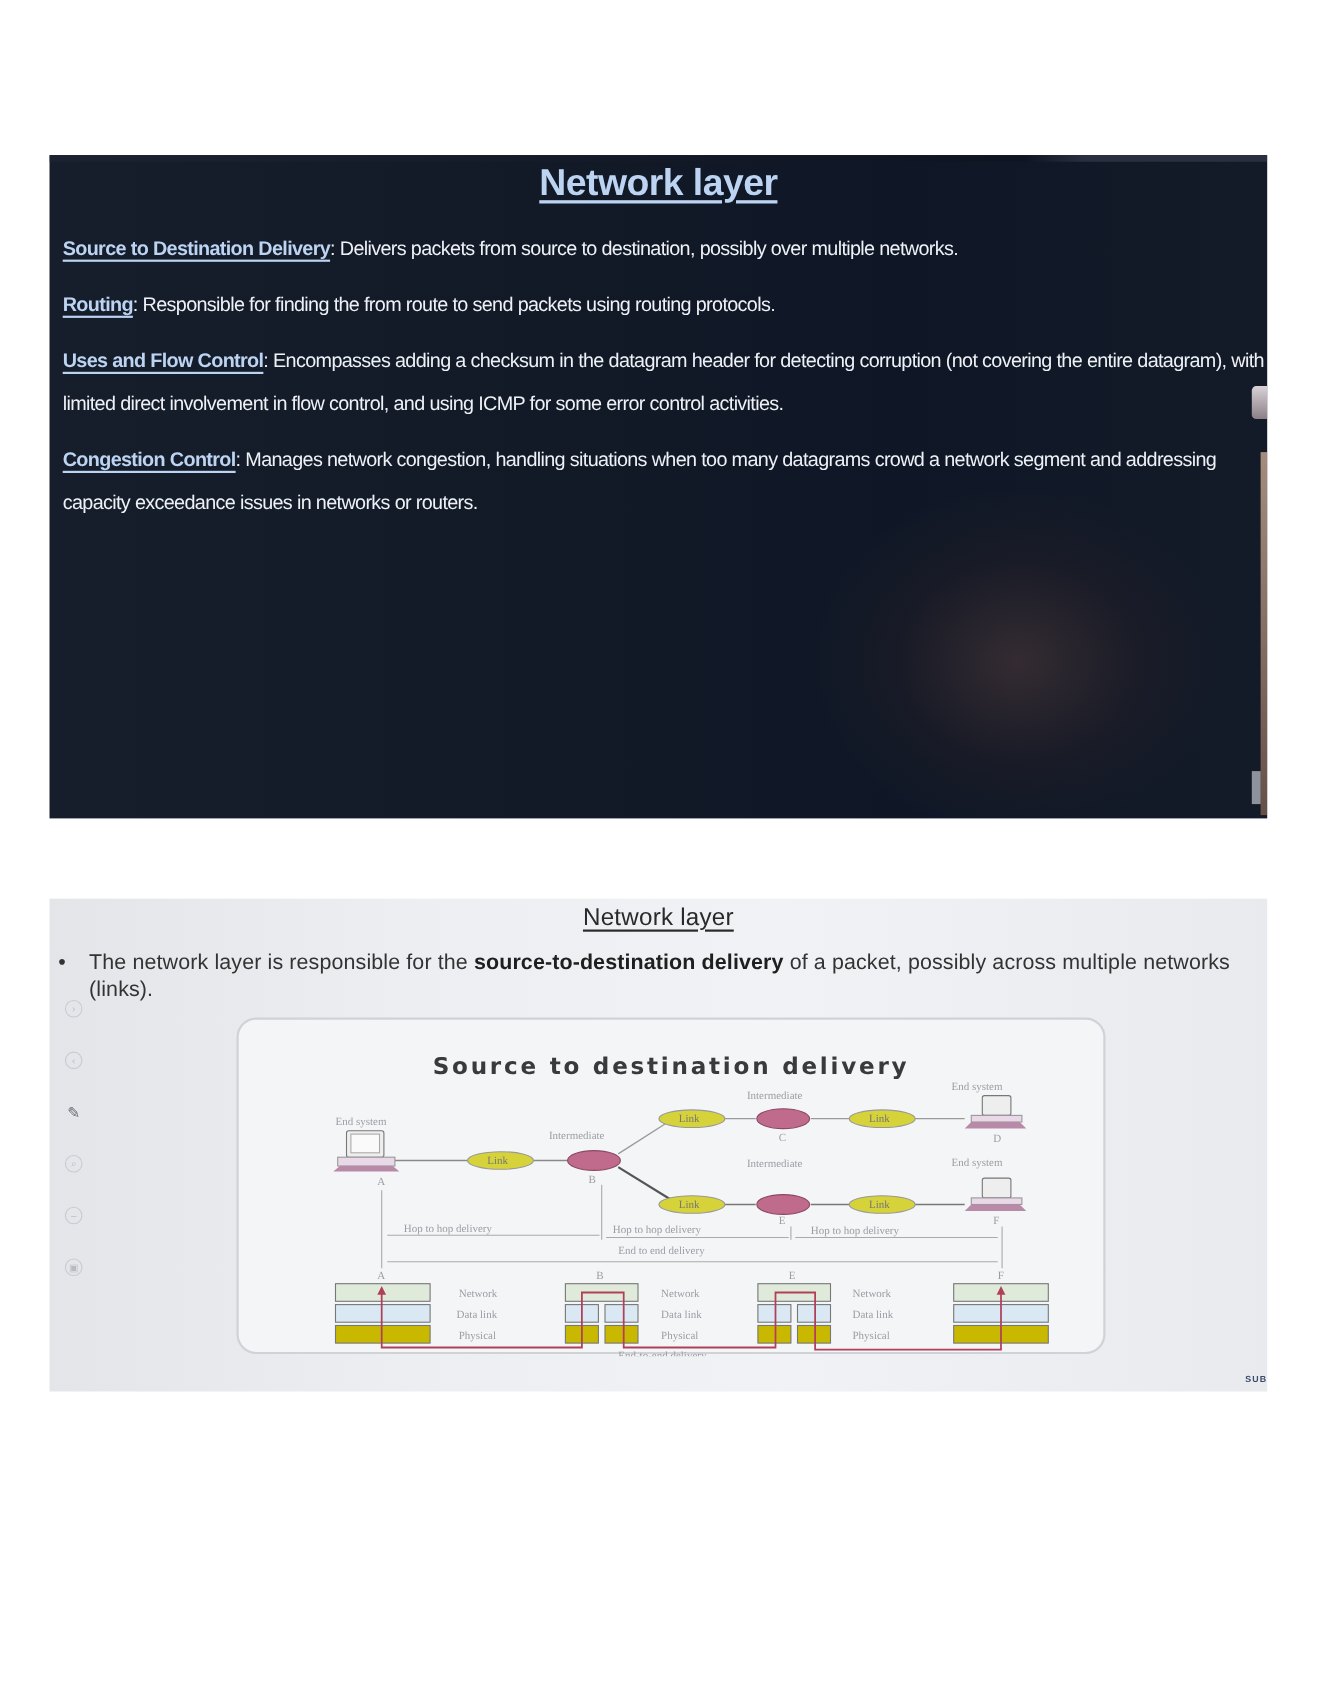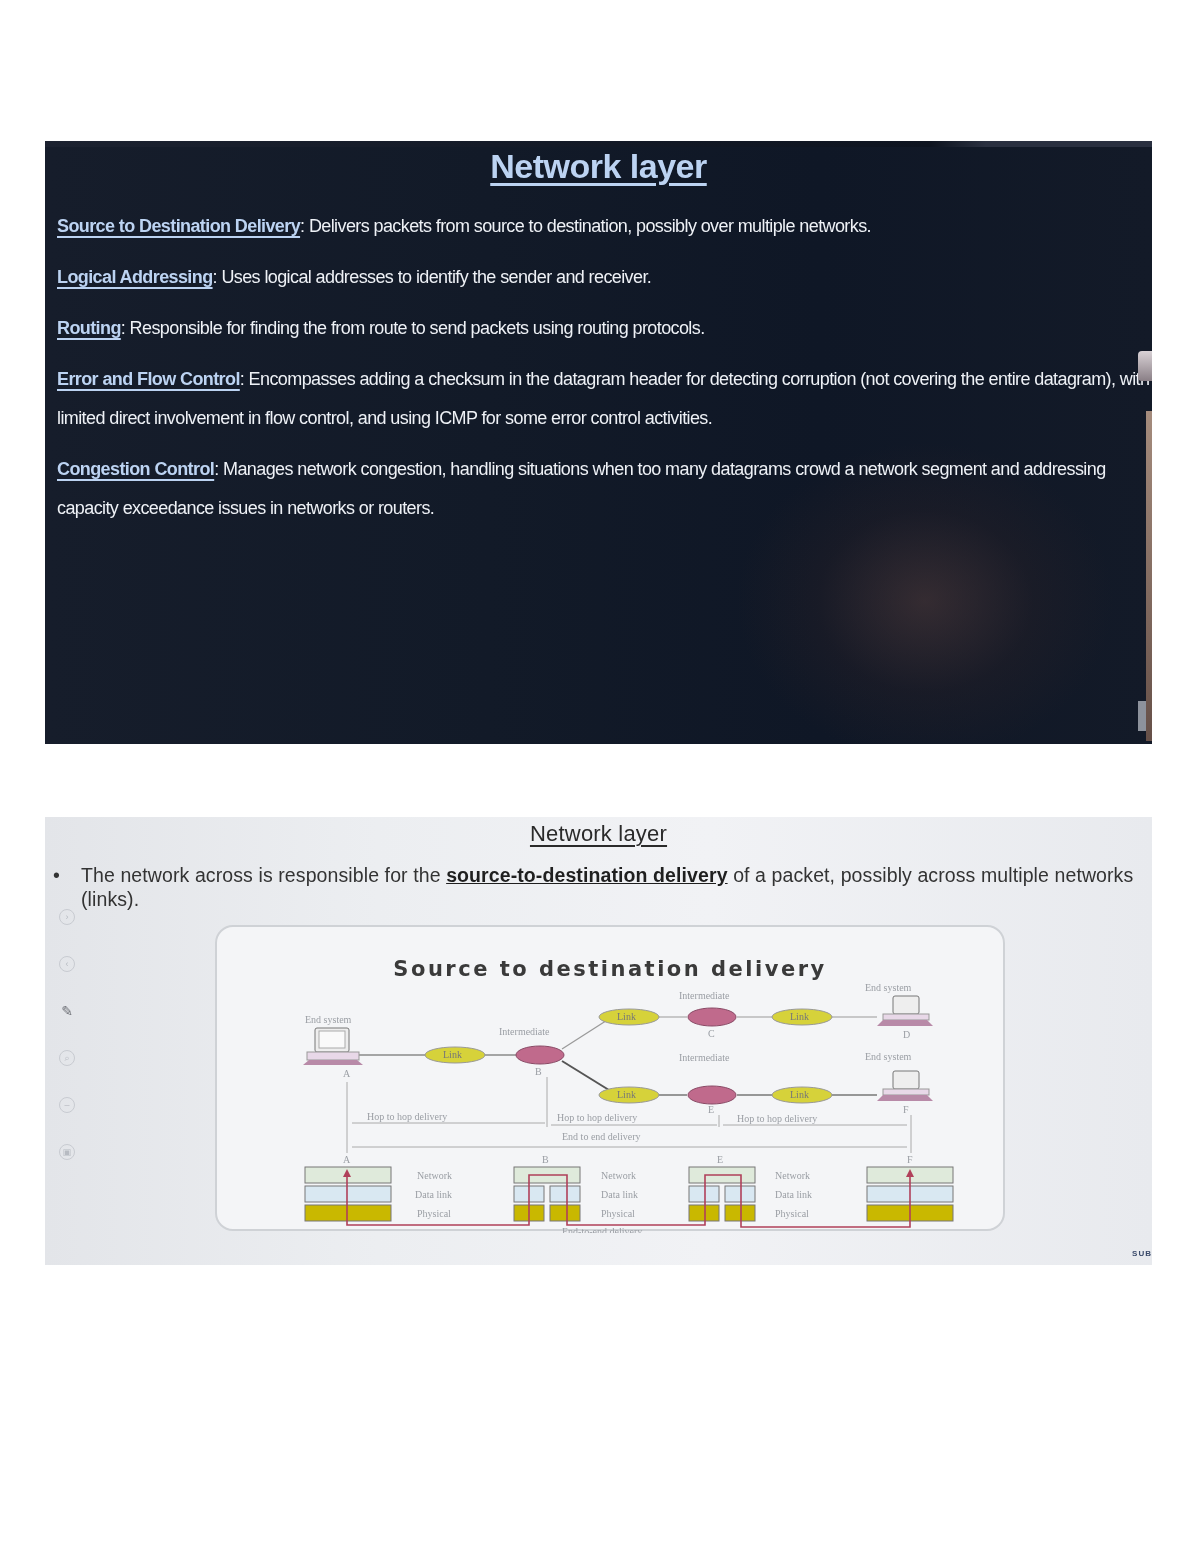--- a/index.html
+++ b/index.html
@@ -102,7 +102,6 @@
 
   <div class="items">
     <p class="item"><span class="term">Source to Destination Delivery</span><span>:  </span><span>Delivers packets from source to destination, possibly over multiple networks.</span></p>
-    <p class="item"><span class="term">Logical Addressing</span><span>: </span><span>Uses logical addresses to identify the sender and receiver.</span></p>
     <p class="item"><span class="term">Routing</span><span>: </span><span>Responsible for finding the from route to send packets using routing protocols.</span></p>
     <p class="item"><span class="term">Error and Flow Control</span><span>: </span><span>Encompasses adding a checksum in the datagram header for detecting corruption (not covering the entire datagram), with limited direct involvement in flow control, and using ICMP for some error control activities.</span></p>
     <p class="item"><span class="term">Congestion Control</span><span>: </span><span>Manages network congestion, handling situations when too many datagrams crowd a network segment and addressing capacity exceedance issues in networks or routers.</span></p>

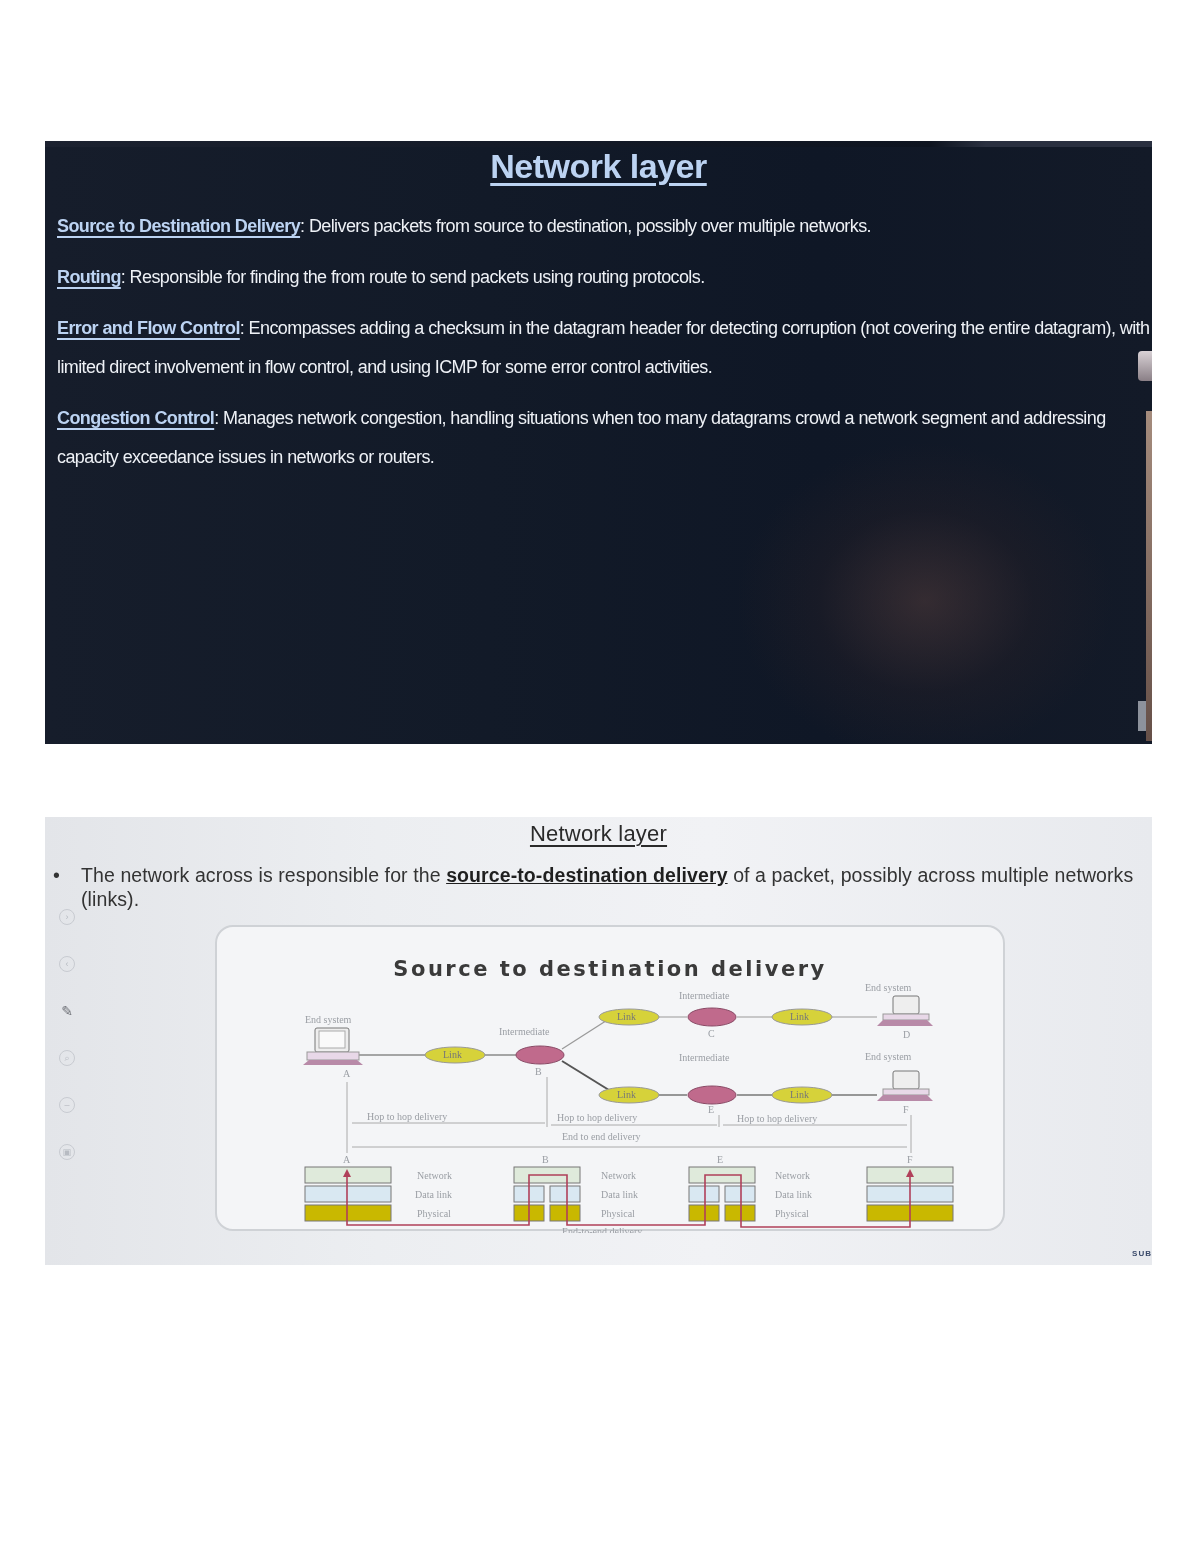--- a/index.html
+++ b/index.html
@@ -103,7 +103,7 @@
   <div class="items">
     <p class="item"><span class="term">Source to Destination Delivery</span><span>:  </span><span>Delivers packets from source to destination, possibly over multiple networks.</span></p>
     <p class="item"><span class="term">Routing</span><span>: </span><span>Responsible for finding the from route to send packets using routing protocols.</span></p>
-    <p class="item"><span class="term">Error and Flow Control</span><span>: </span><span>Encompasses adding a checksum in the datagram header for detecting corruption (not covering the entire datagram), with limited direct involvement in flow control, and using ICMP for some error control activities.</span></p>
+    <p class="item"><span class="term">Uses and Flow Control</span><span>: </span><span>Encompasses adding a checksum in the datagram header for detecting corruption (not covering the entire datagram), with limited direct involvement in flow control, and using ICMP for some error control activities.</span></p>
     <p class="item"><span class="term">Congestion Control</span><span>: </span><span>Manages network congestion, handling situations when too many datagrams crowd a network segment and addressing capacity exceedance issues in networks or routers.</span></p>
   </div>
 

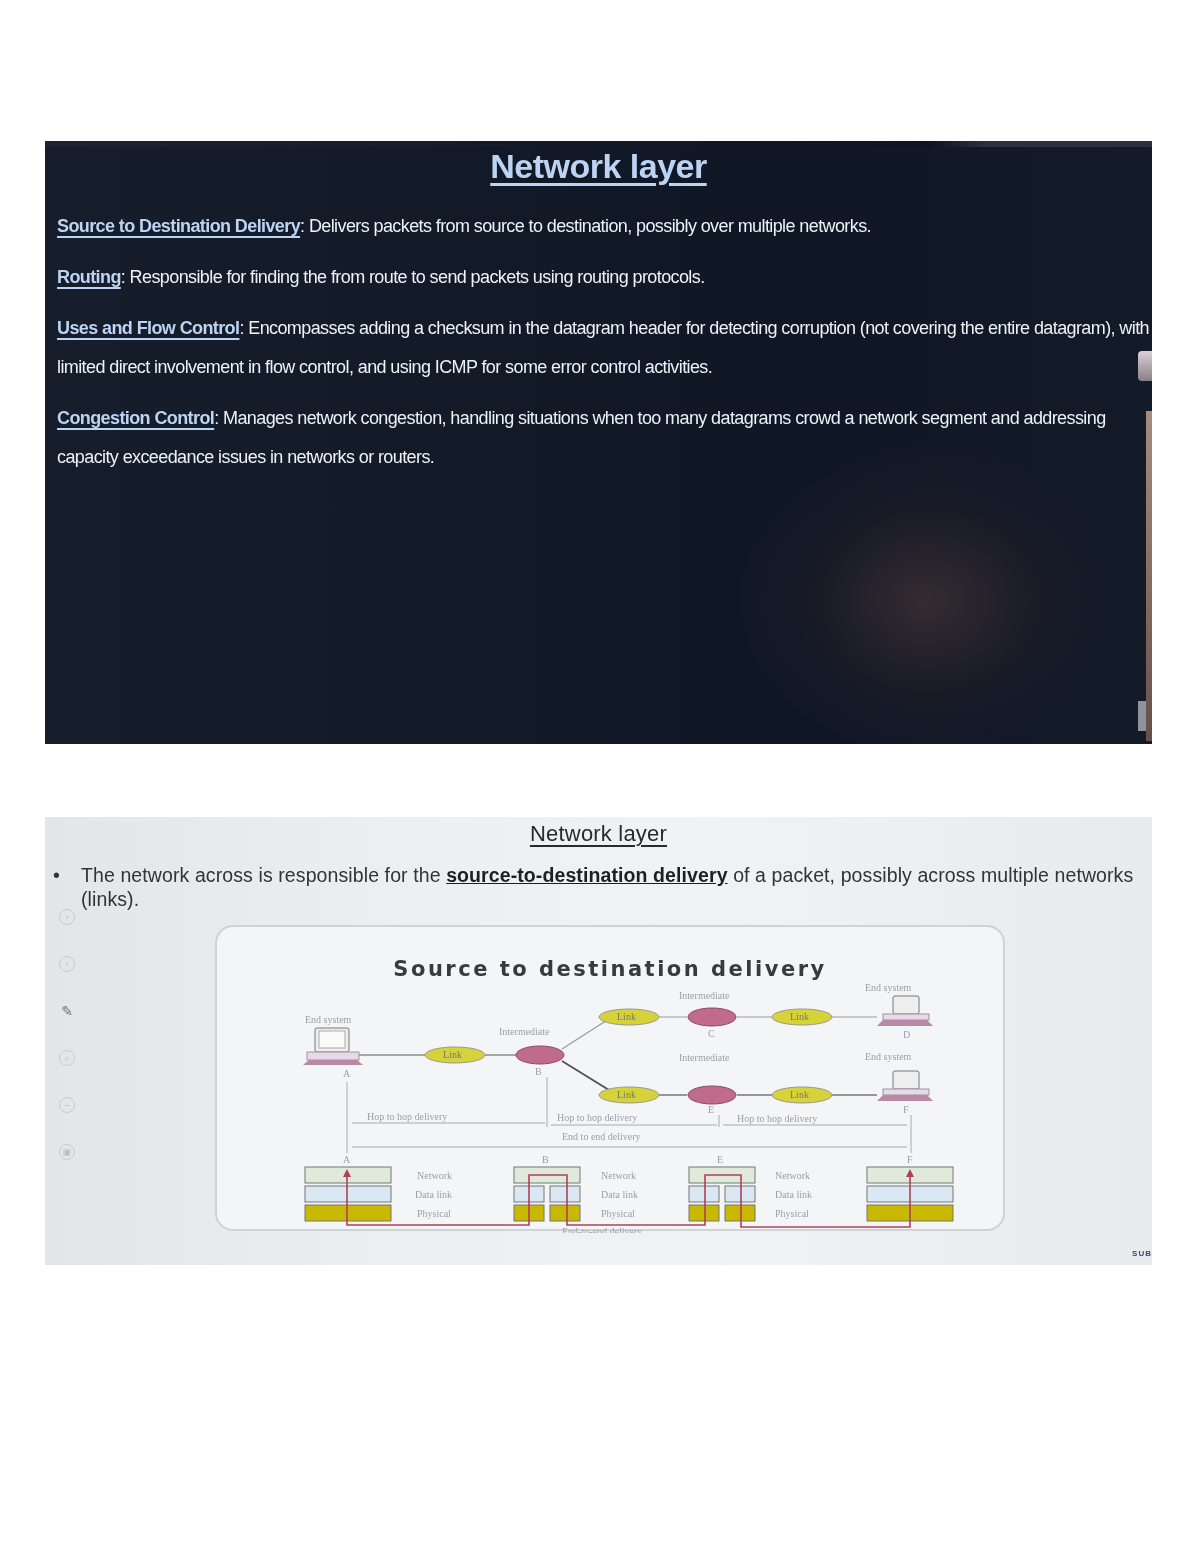--- a/index.html
+++ b/index.html
@@ -117,7 +117,7 @@
 
   <div class="bullet">
     <span class="dot">•</span>
-    <span class="text"><span>The network across is responsible for the </span><b>source-to-destination delivery</b><span> of a packet, possibly across multiple networks (links).</span></span>
+    <span class="text"><span>The network layer is responsible for the </span><b>source-to-destination delivery</b><span> of a packet, possibly across multiple networks (links).</span></span>
   </div>
 
   <div class="side-tools">

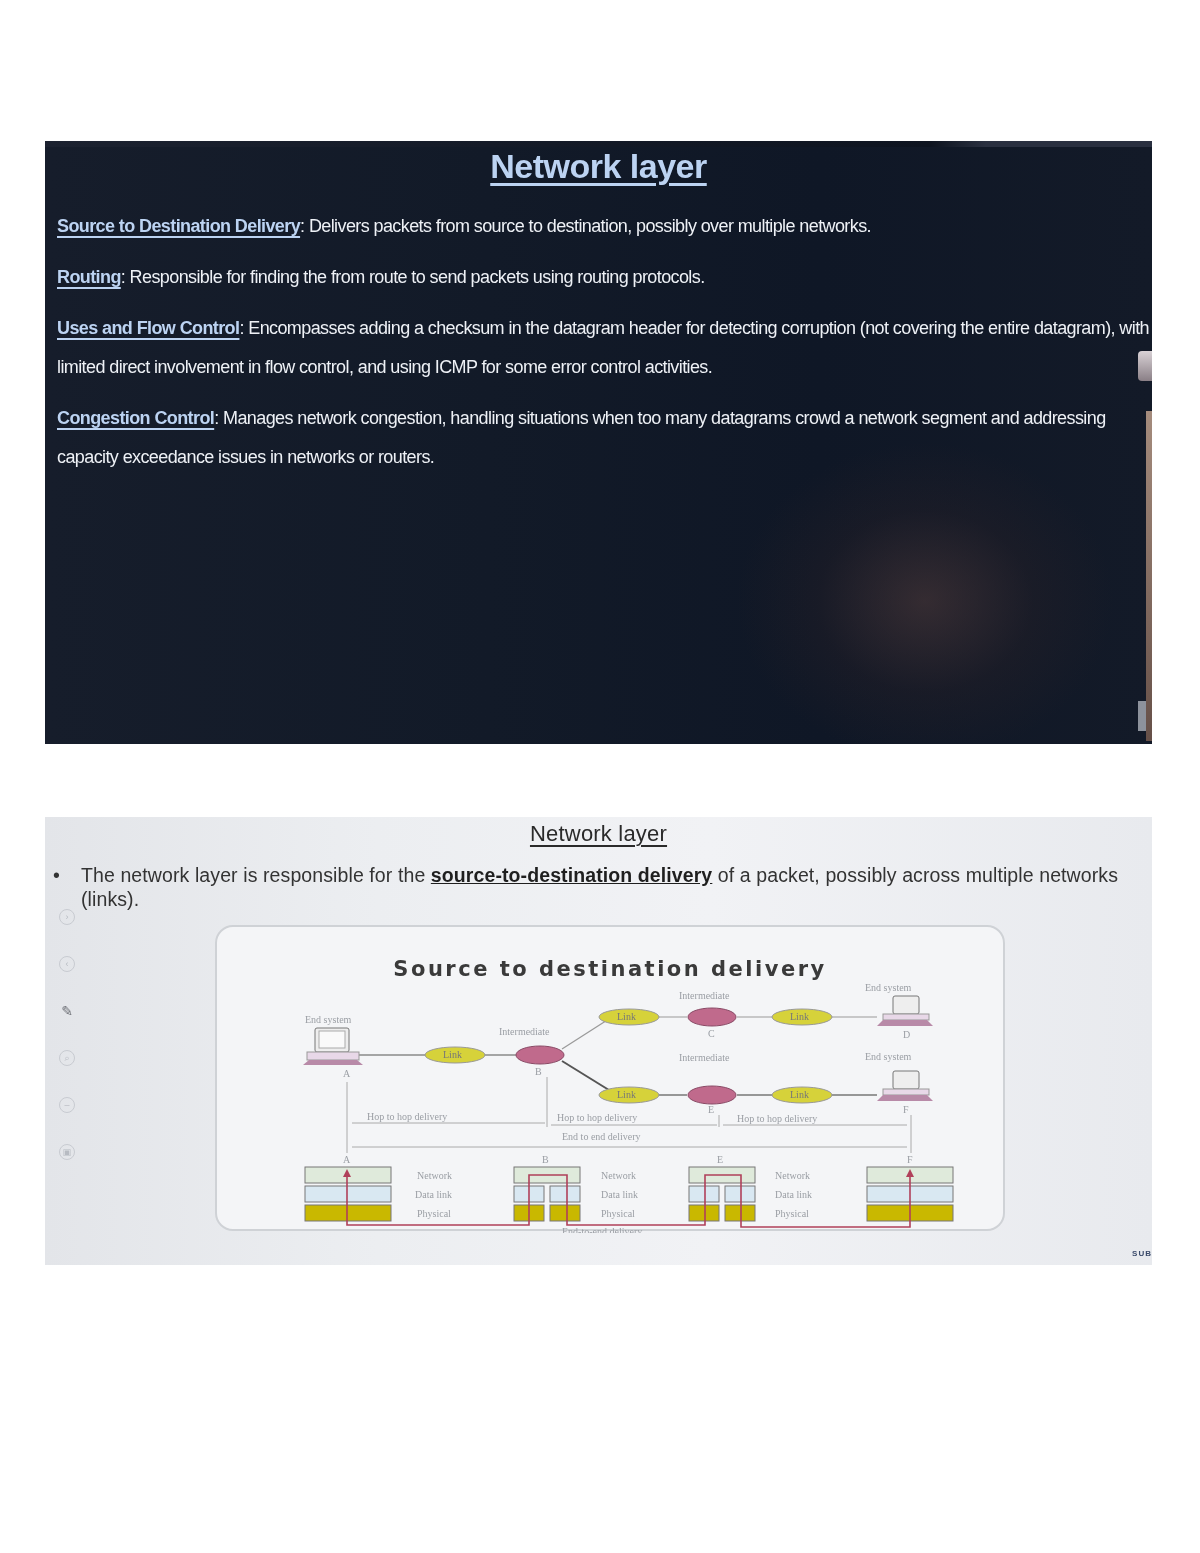--- a/index.html
+++ b/index.html
@@ -67,7 +67,7 @@
     }
     .slide-light .bullet .dot { position: absolute; left: 0; top: 0; }
     .slide-light .bullet .text { display: block; padding-left: 28px; }
-    .slide-light .bullet b { color: #1f1f1f; text-decoration: underline; }
+    .slide-light .bullet b { color: #1f1f1f; }
 
     .side-tools { position: absolute; left: 14px; top: 92px; width: 20px; }
     .side-tools .tool {

